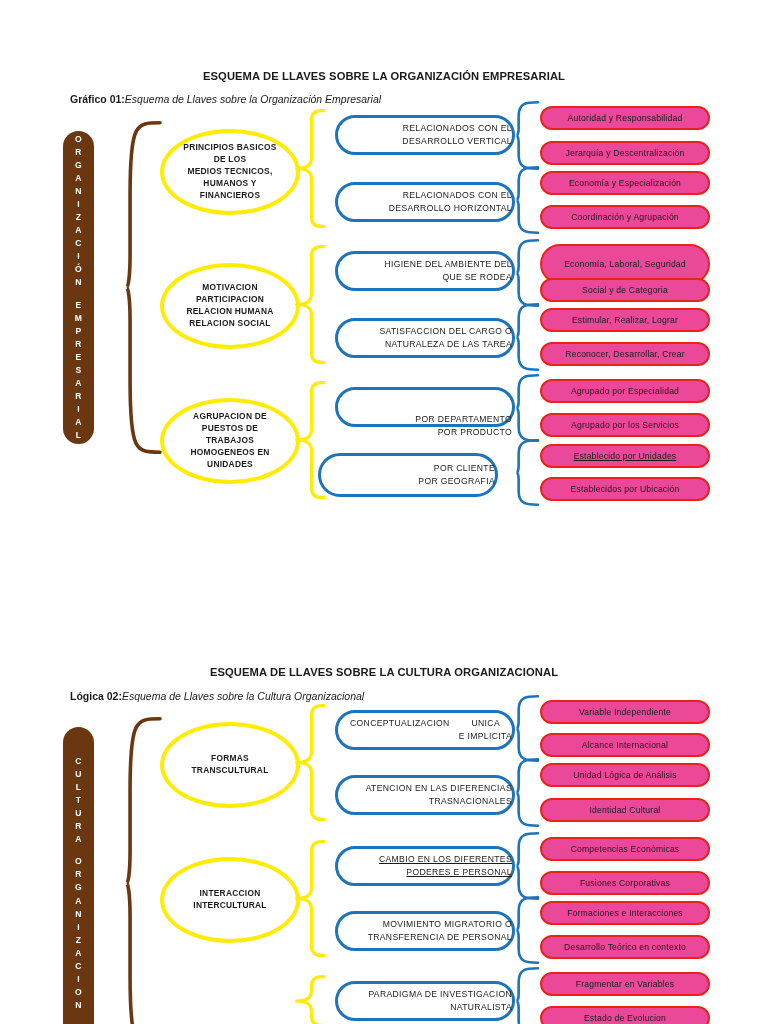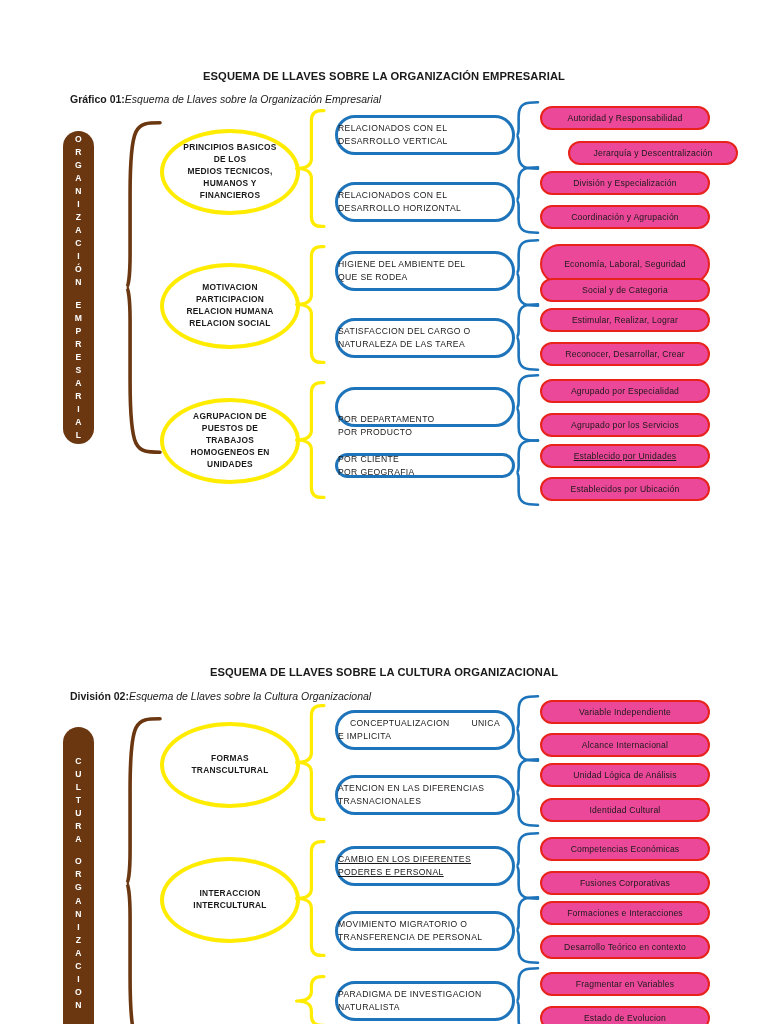--- a/index.html
+++ b/index.html
@@ -54,7 +54,7 @@
     display:flex;width:100%;justify-content:space-between;
     padding:0 12px;box-sizing:border-box;
   }
-  .bluebox .sub{display:block;width:100%;text-align:left;}
+  .bluebox .sub{display:block;width:100%;text-align:right;}
 
   
   .redbox{

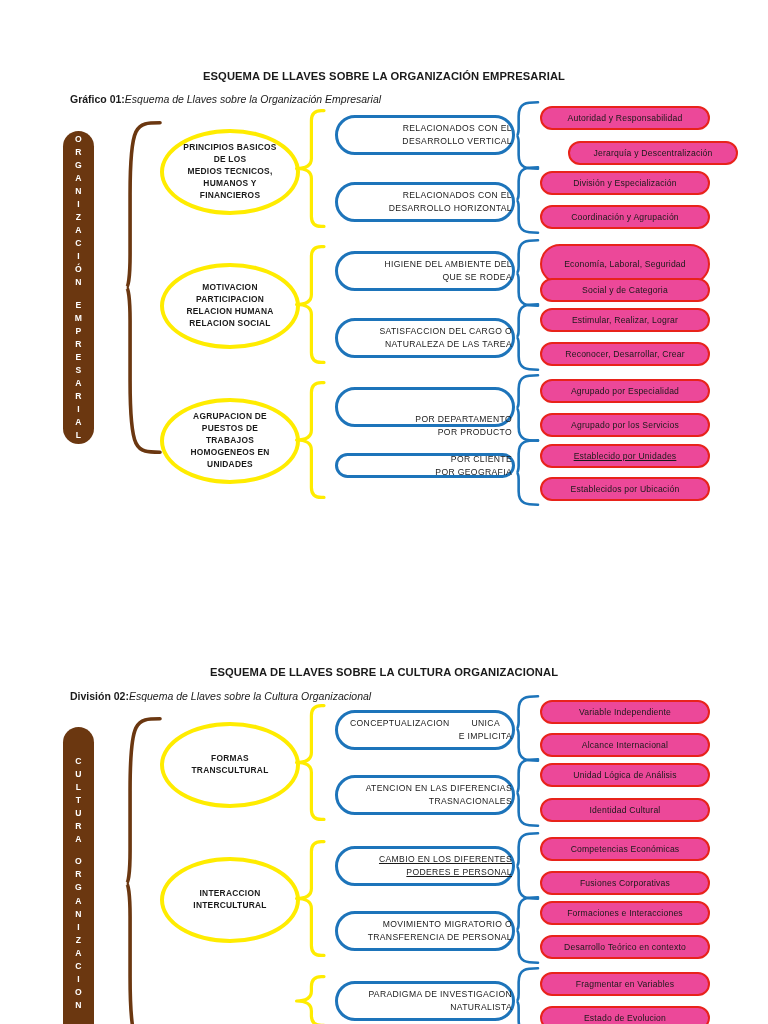--- a/index.html
+++ b/index.html
@@ -123,7 +123,7 @@
     <div class="redbox" style="left: 540px; top: 106px; width: 170px; height: 24px; border-color: rgb(232, 35, 27);">
       <span>Autoridad y Responsabilidad</span>
     </div>
-    <div class="redbox" style="left: 568px; top: 141px; width: 170px; height: 24px; border-color: rgb(232, 35, 27);">
+    <div class="redbox" style="left: 540px; top: 141px; width: 170px; height: 24px; border-color: rgb(232, 35, 27);">
       <span>Jerarquía y Descentralización</span>
     </div>
     <div class="bluebox" style="left: 335px; top: 182px; width: 180px; height: 40px; border-color: rgb(29, 116, 186);">

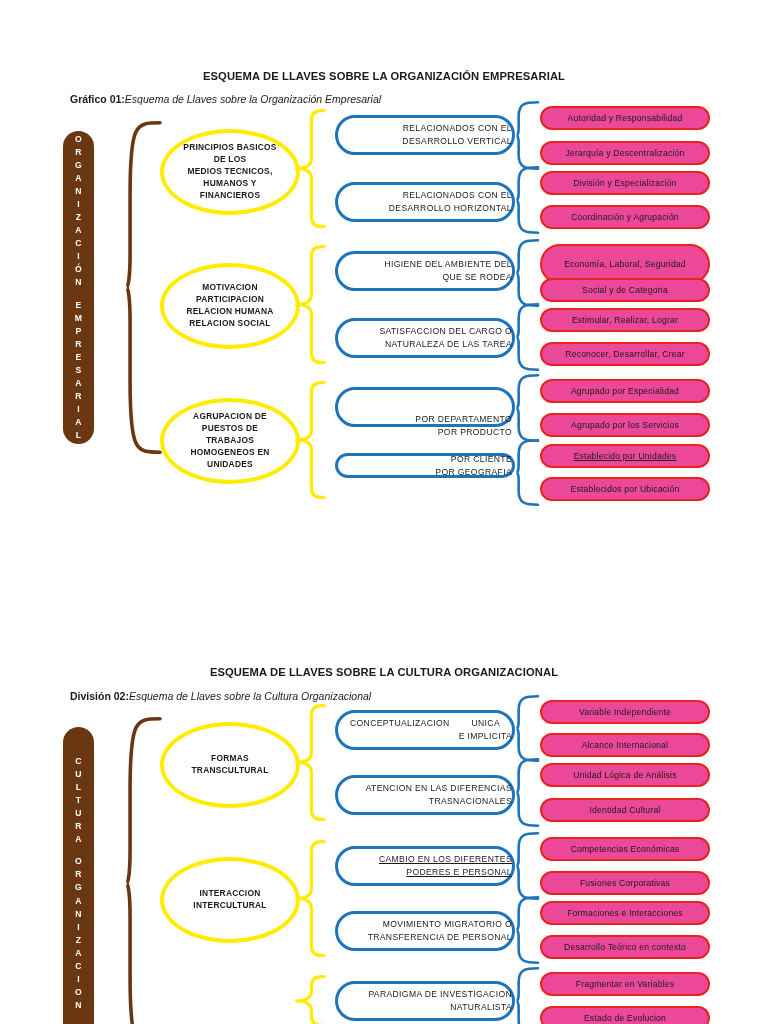--- a/index.html
+++ b/index.html
@@ -138,7 +138,7 @@
       </svg>
     </div>
     <div class="redbox" style="left: 540px; top: 171px; width: 170px; height: 24px; border-color: rgb(232, 35, 27);">
-      <span>División y Especialización</span>
+      <span>Economía y Especialización</span>
     </div>
     <div class="redbox" style="left: 540px; top: 205px; width: 170px; height: 24px; border-color: rgb(232, 35, 27);">
       <span>Coordinación y Agrupación</span>

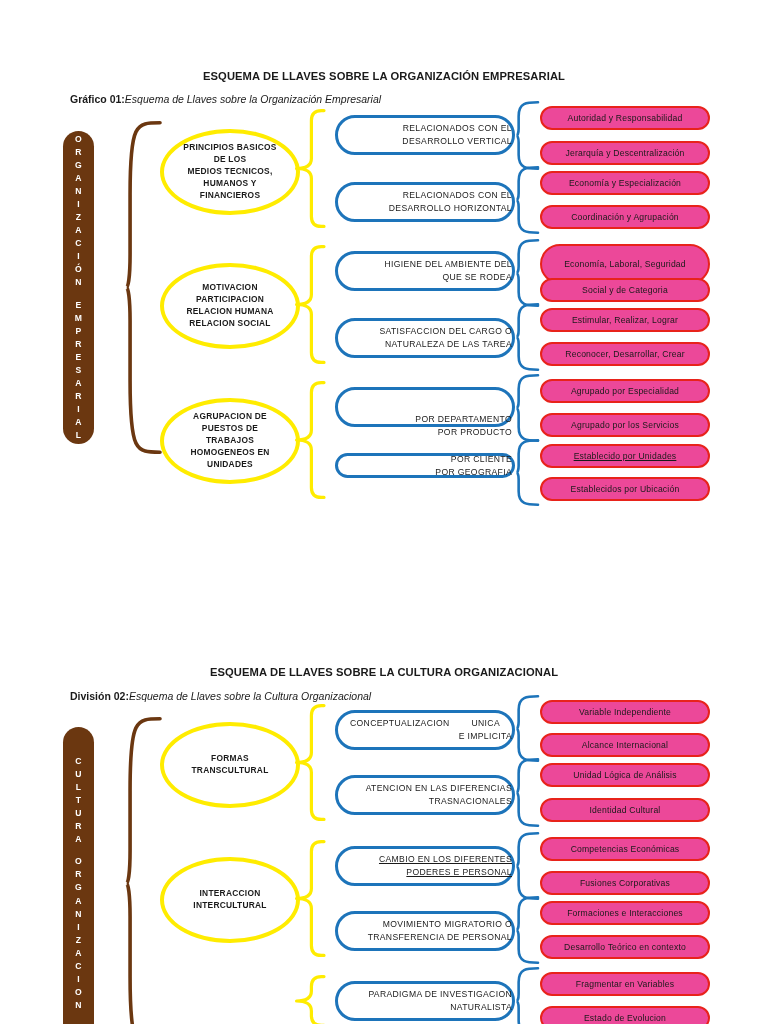--- a/index.html
+++ b/index.html
@@ -210,7 +210,7 @@
     <div class="redbox" style="left: 540px; top: 413px; width: 170px; height: 24px; border-color: rgb(232, 35, 27);">
       <span>Agrupado por los Servicios</span>
     </div>
-    <div class="bluebox" style="left: 335px; top: 453px; width: 180px; height: 25px; border-color: rgb(29, 116, 186);">
+    <div class="bluebox" style="left: 318px; top: 453px; width: 180px; height: 44px; border-color: rgb(29, 116, 186);">
       <div style="width: 100%;">
         <div class="sub">POR CLIENTE</div>
         <div class="sub">POR GEOGRAFIA</div>

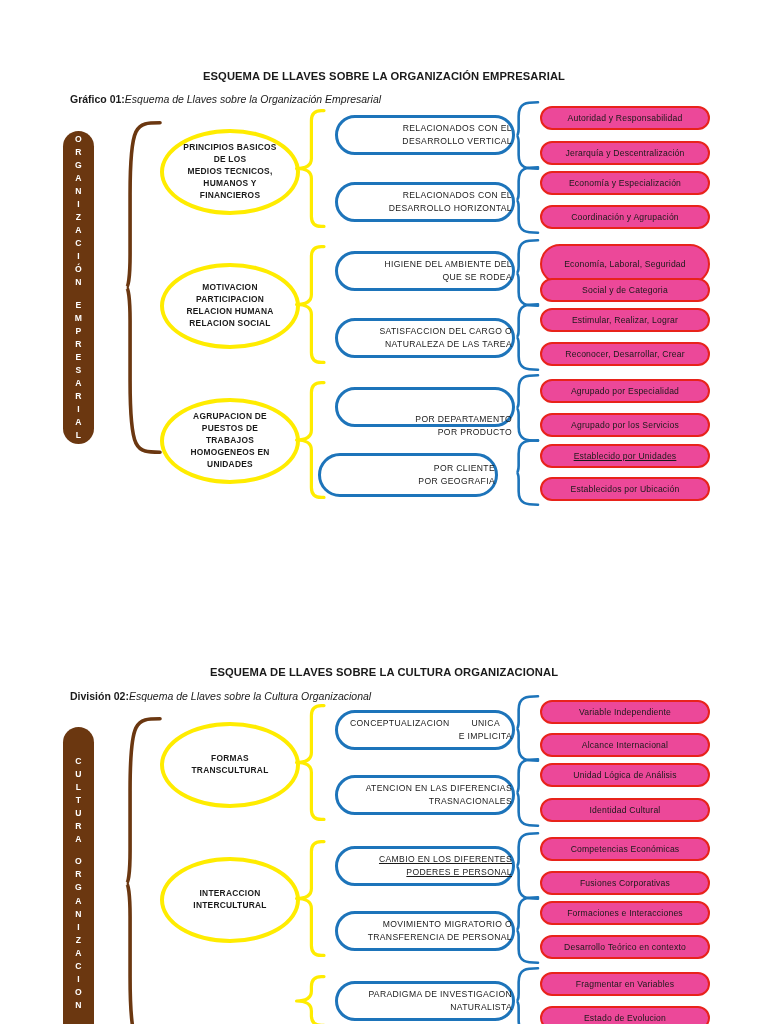--- a/index.html
+++ b/index.html
@@ -228,7 +228,7 @@
       <span>Establecidos por Ubicación</span>
     </div>
     <div class="doc-title" style="top: 666px;">ESQUEMA DE LLAVES SOBRE LA CULTURA ORGANIZACIONAL</div>
-    <div class="fig-caption" style="left: 70px; top: 690px;"><b>División 02:</b><i>Esquema de Llaves sobre la Cultura Organizacional</i></div>
+    <div class="fig-caption" style="left: 70px; top: 690px;"><b>Lógica 02:</b><i>Esquema de Llaves sobre la Cultura Organizacional</i></div>
     <div class="root-pill" style="left: 63px; top: 727px; width: 31px; height: 313px; background: rgb(107, 55, 16);">
       <span>C</span>
       <span>U</span>

